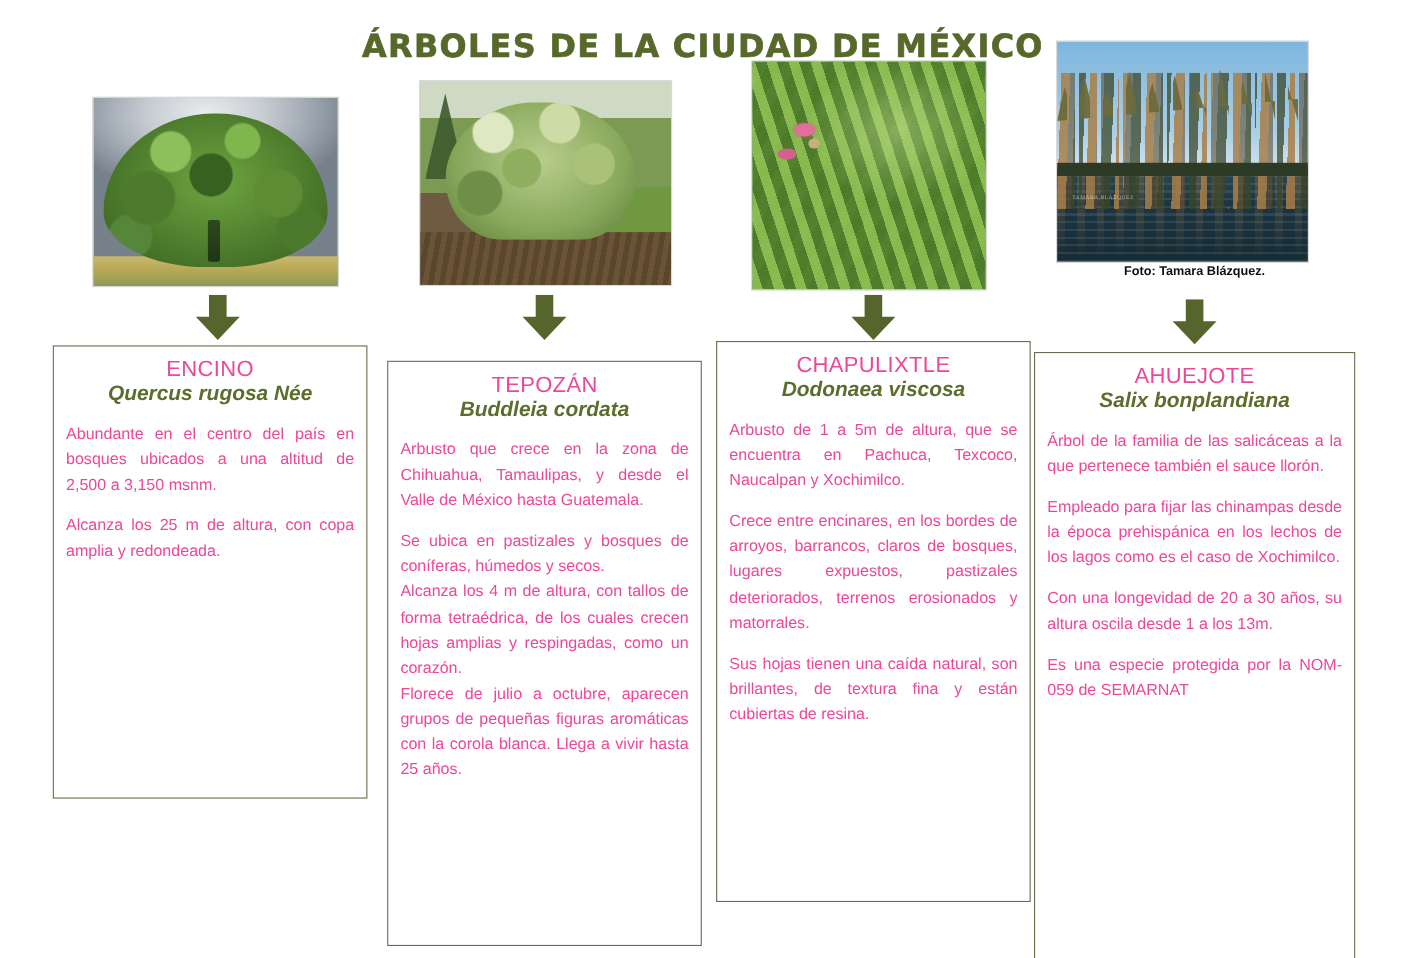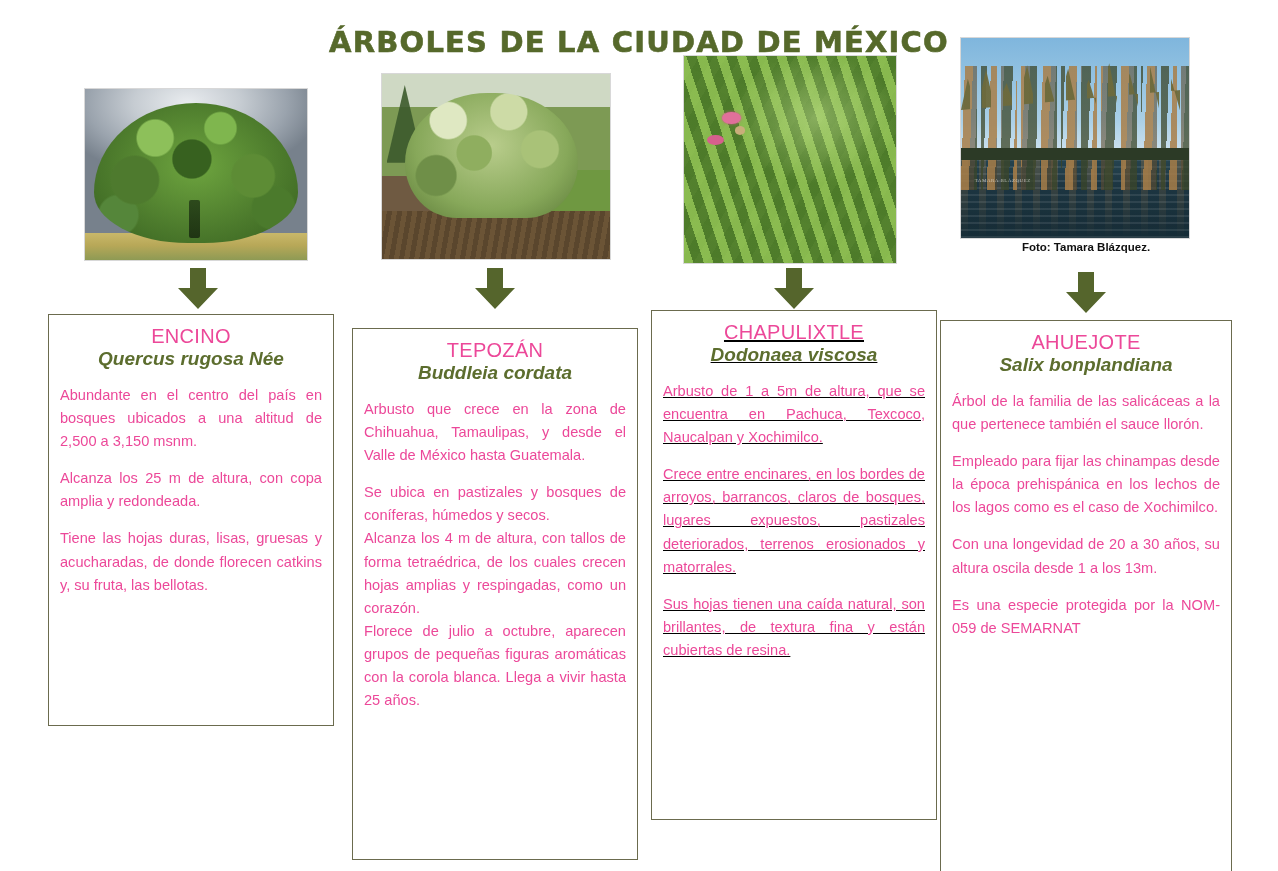--- a/index.html
+++ b/index.html
@@ -147,7 +147,7 @@
   }
   .card-0{left:48px;top:314px;width:286px;height:412px;}
   .card-1{left:352px;top:328px;width:286px;height:532px;}
-  .card-2{left:651px;top:310px;width:286px;height:510px;text-decoration:underline;}
+  .card-2{left:651px;top:310px;width:286px;height:510px;}
   .card-3{left:940px;top:320px;width:292px;height:590px;}
 
   .card-title{

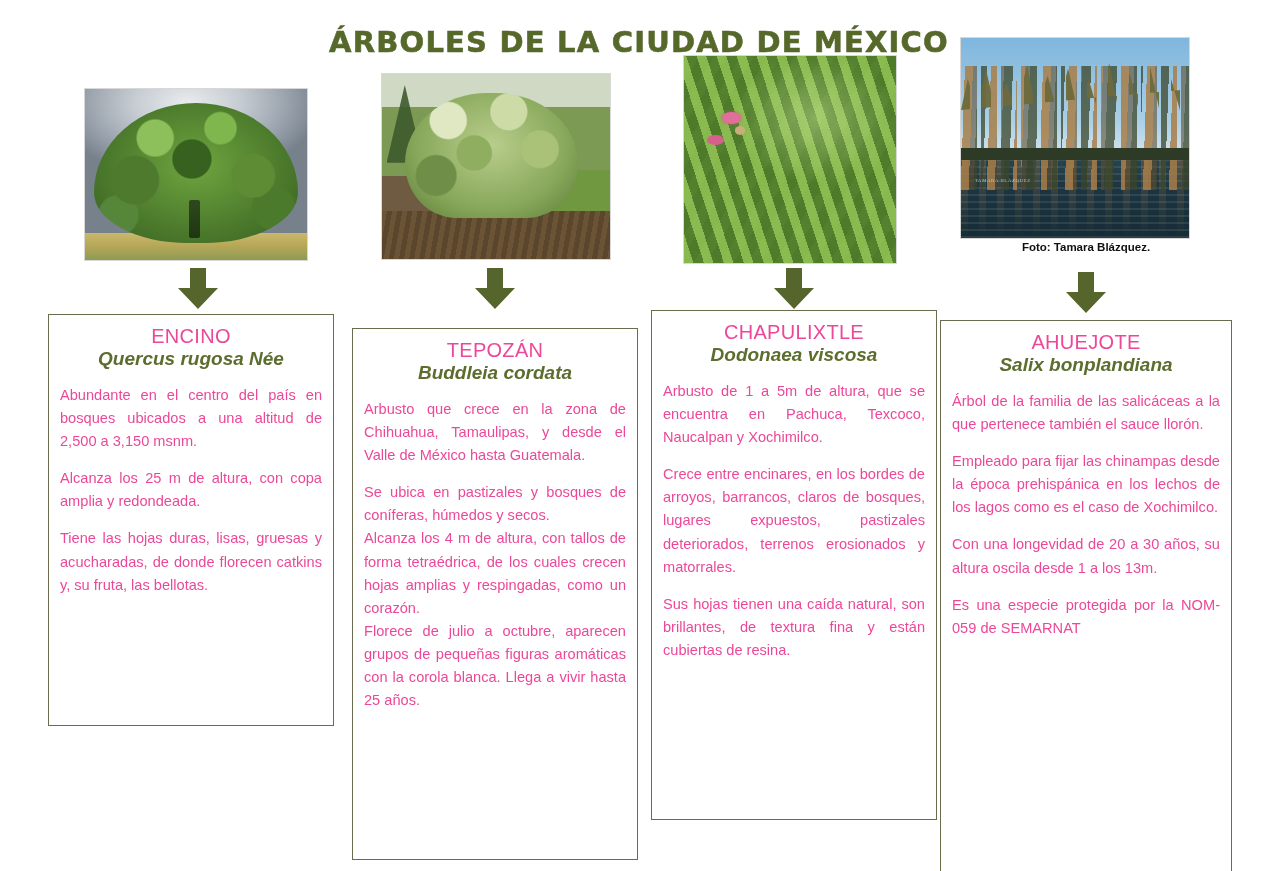--- a/index.html
+++ b/index.html
@@ -254,7 +254,6 @@
     <div class="card-body">
       <p class="para">Abundante en el centro del país en bosques ubicados a una altitud de 2,500 a 3,150 msnm.</p>
       <p class="para">Alcanza los 25 m de altura, con copa amplia y redondeada.</p>
-      <p class="para">Tiene las hojas duras, lisas, gruesas y acucharadas, de donde florecen catkins y, su fruta, las bellotas.</p>
     </div>
   </div>
 

